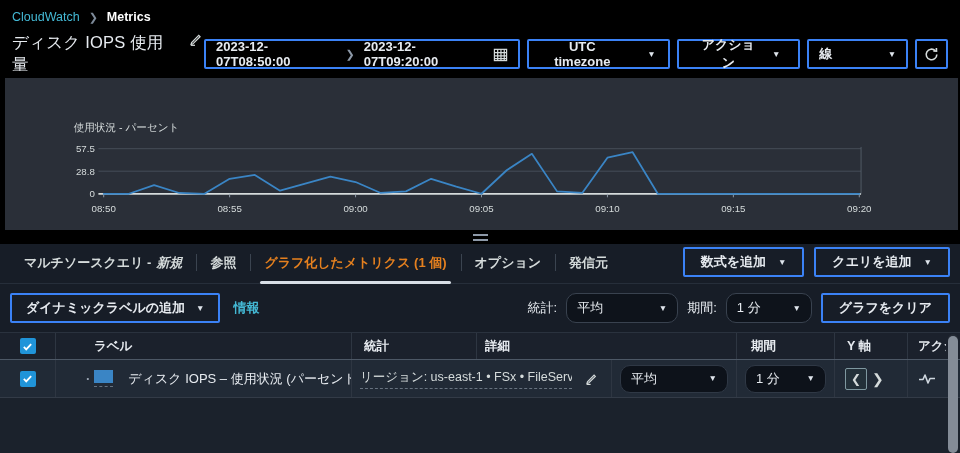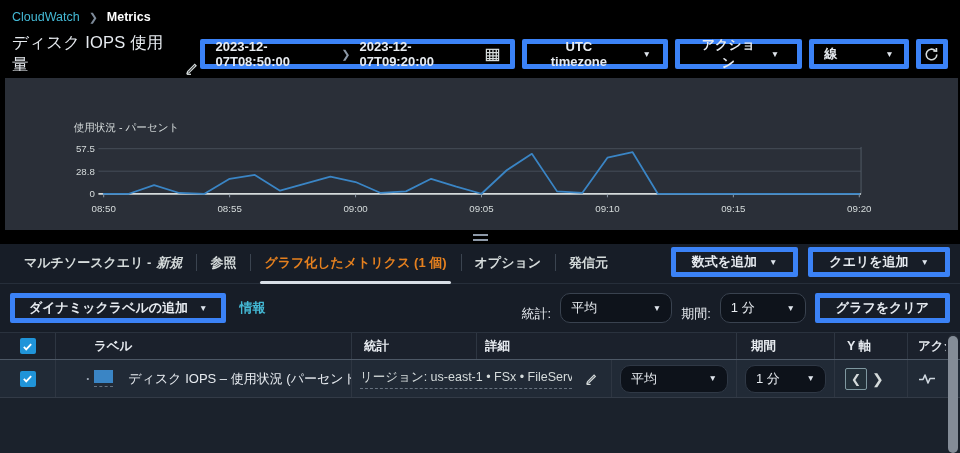--- a/index.html
+++ b/index.html
@@ -16,7 +16,7 @@
   .crumb-sep { color:#7d8a99; font-size:11px; }
   .crumb-current { color:#ffffff; font-weight:700; }
   .titlerow { margin-top:8px; display:flex; justify-content:space-between; align-items:center; }
-  .page-title-wrap { display:flex; align-items:flex-end; gap:8px; }
+  .page-title-wrap { display:flex; align-items:flex-start; gap:8px; }
   .page-title { font-size:16.5px; font-weight:500; letter-spacing:.2px; }
   .controls { display:flex; align-items:center; gap:7px; }
   .box, .btn {

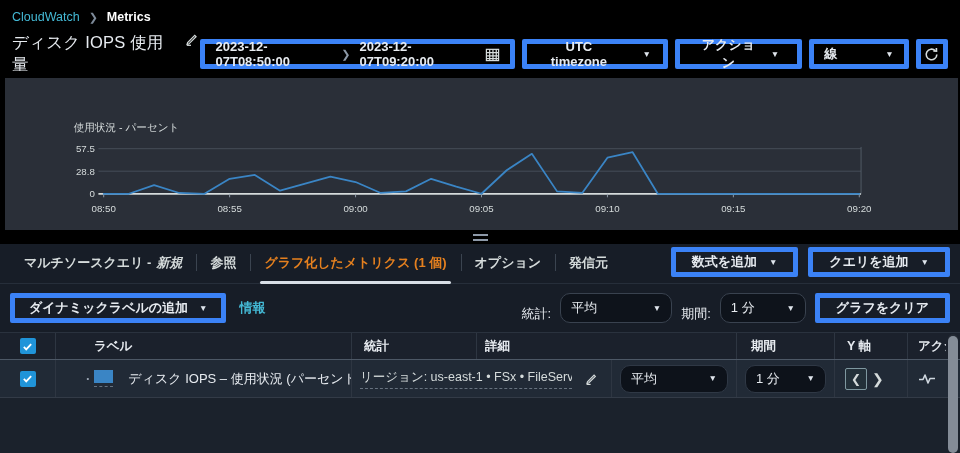--- a/index.html
+++ b/index.html
@@ -20,7 +20,7 @@
   .page-title { font-size:16.5px; font-weight:500; letter-spacing:.2px; }
   .controls { display:flex; align-items:center; gap:7px; }
   .box, .btn {
-    height:30px; border:5px solid #3b82f6; border-radius:2px; background:transparent;
+    height:30px; border:2px solid #3b82f6; border-radius:2px; background:transparent;
     color:#e7ebf0; font-weight:700; font-size:13px; display:flex; align-items:center;
     cursor:pointer; font-family:inherit;
   }

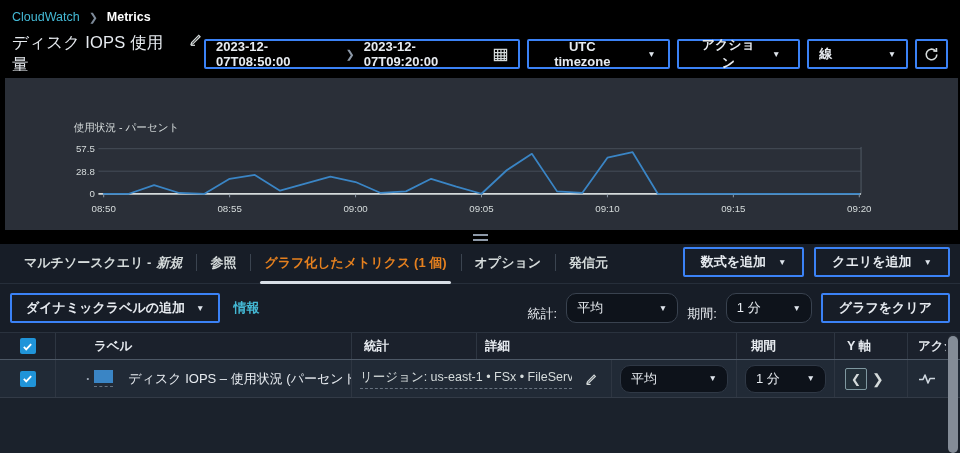--- a/index.html
+++ b/index.html
@@ -53,7 +53,7 @@
   .toolbar { display:flex; align-items:center; padding:9px 10px; gap:13px; flex:0 0 auto; }
   .bigbtn { padding:0 14px; gap:11px; }
   .info-link { color:#44b9d5; font-weight:700; font-size:13px; cursor:pointer; text-decoration:none; }
-  .toolbar-right { margin-left:auto; display:flex; align-items:flex-end; gap:9px; }
+  .toolbar-right { margin-left:auto; display:flex; align-items:center; gap:9px; }
   .ctl-label { font-size:13px; color:#e7ebf0; }
   .select {
     background:#0e131b; border:1px solid #39424f; border-radius:10px; height:30px;

